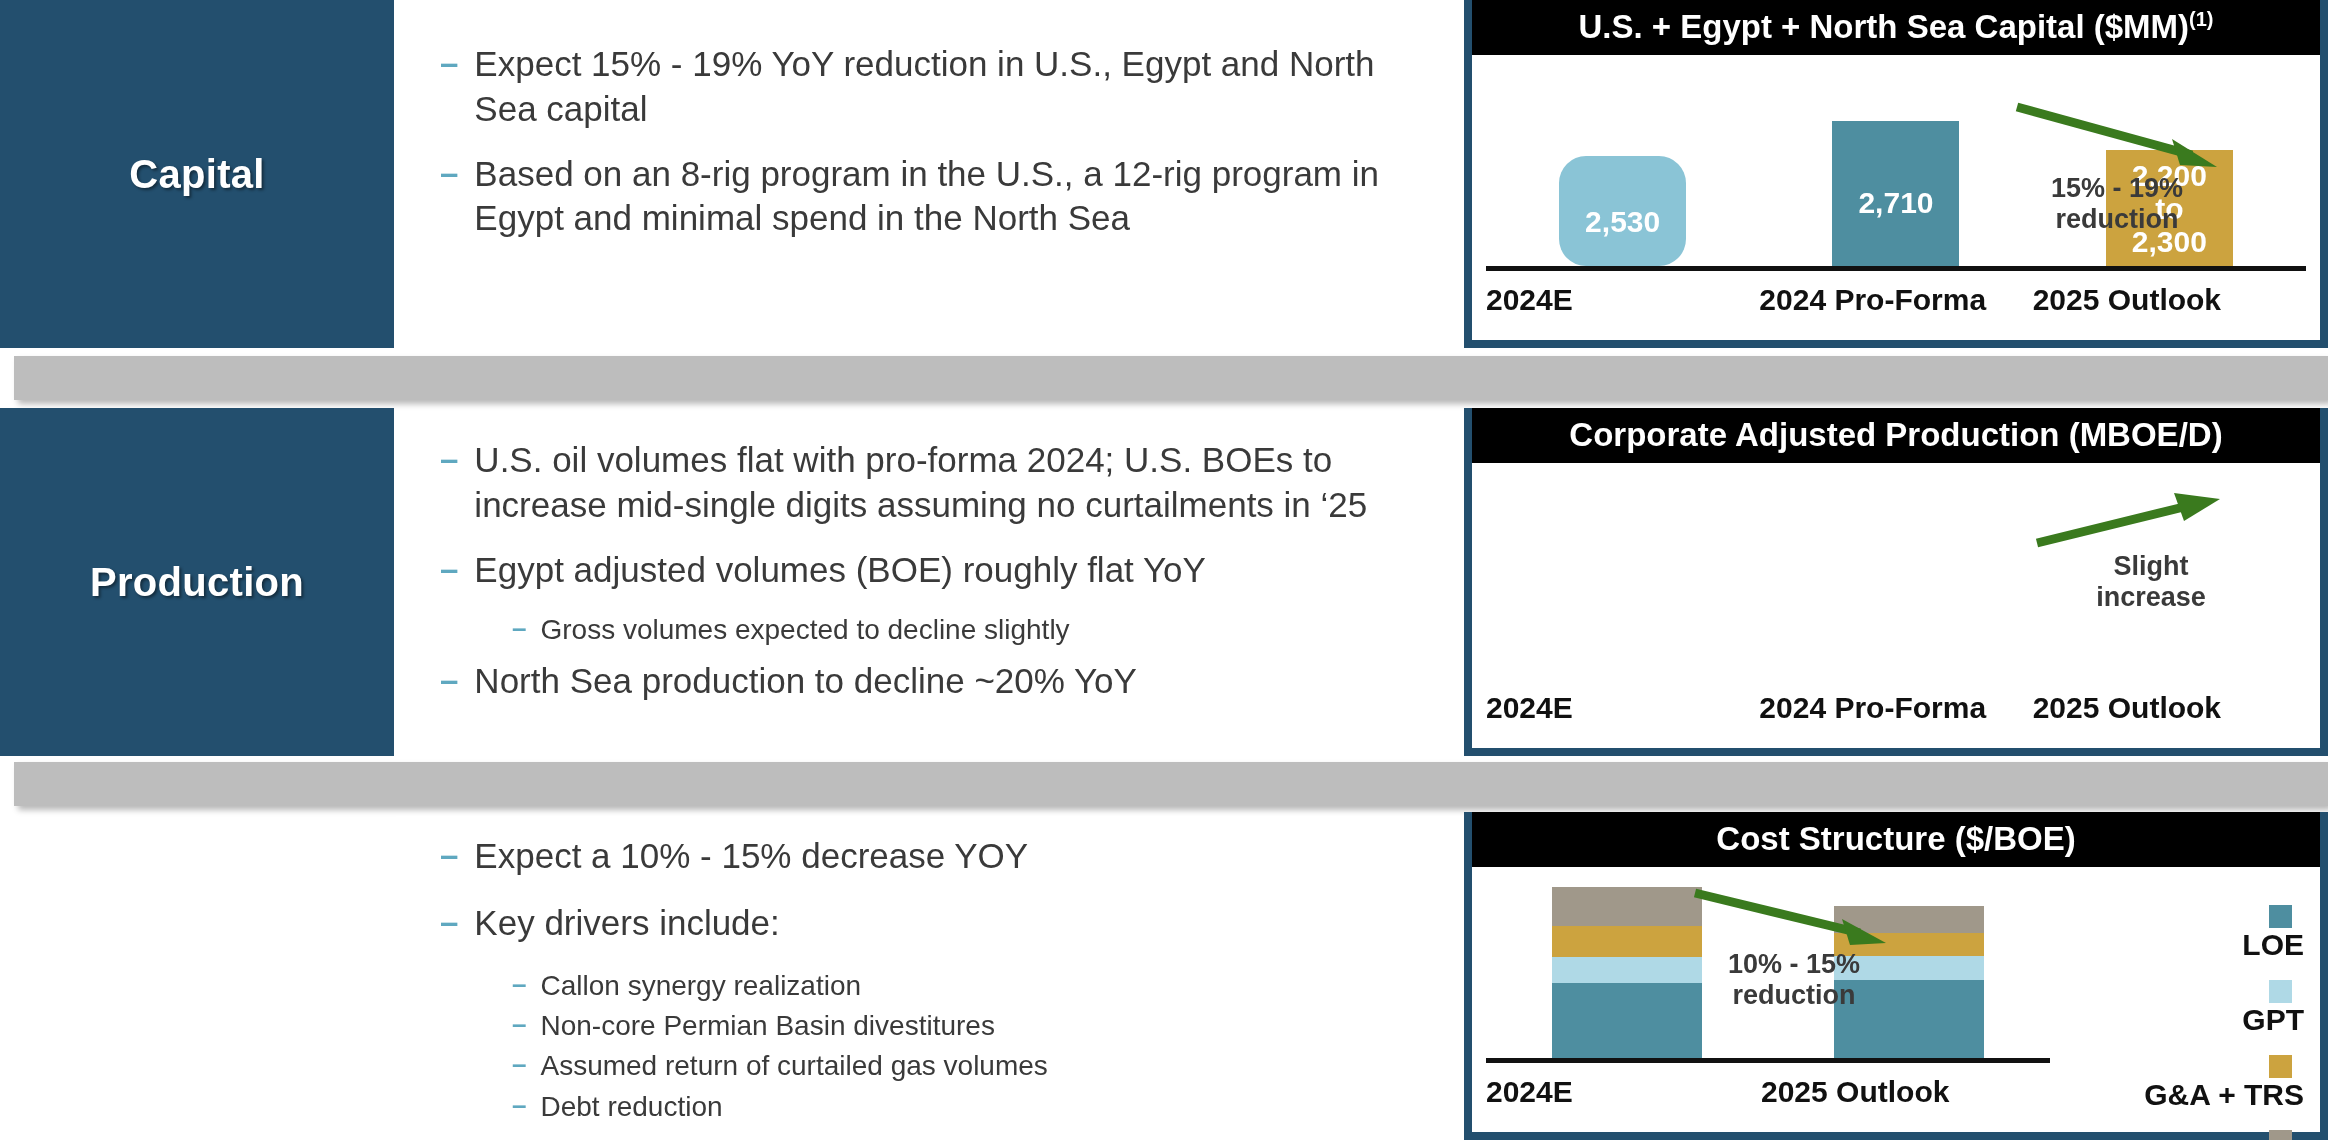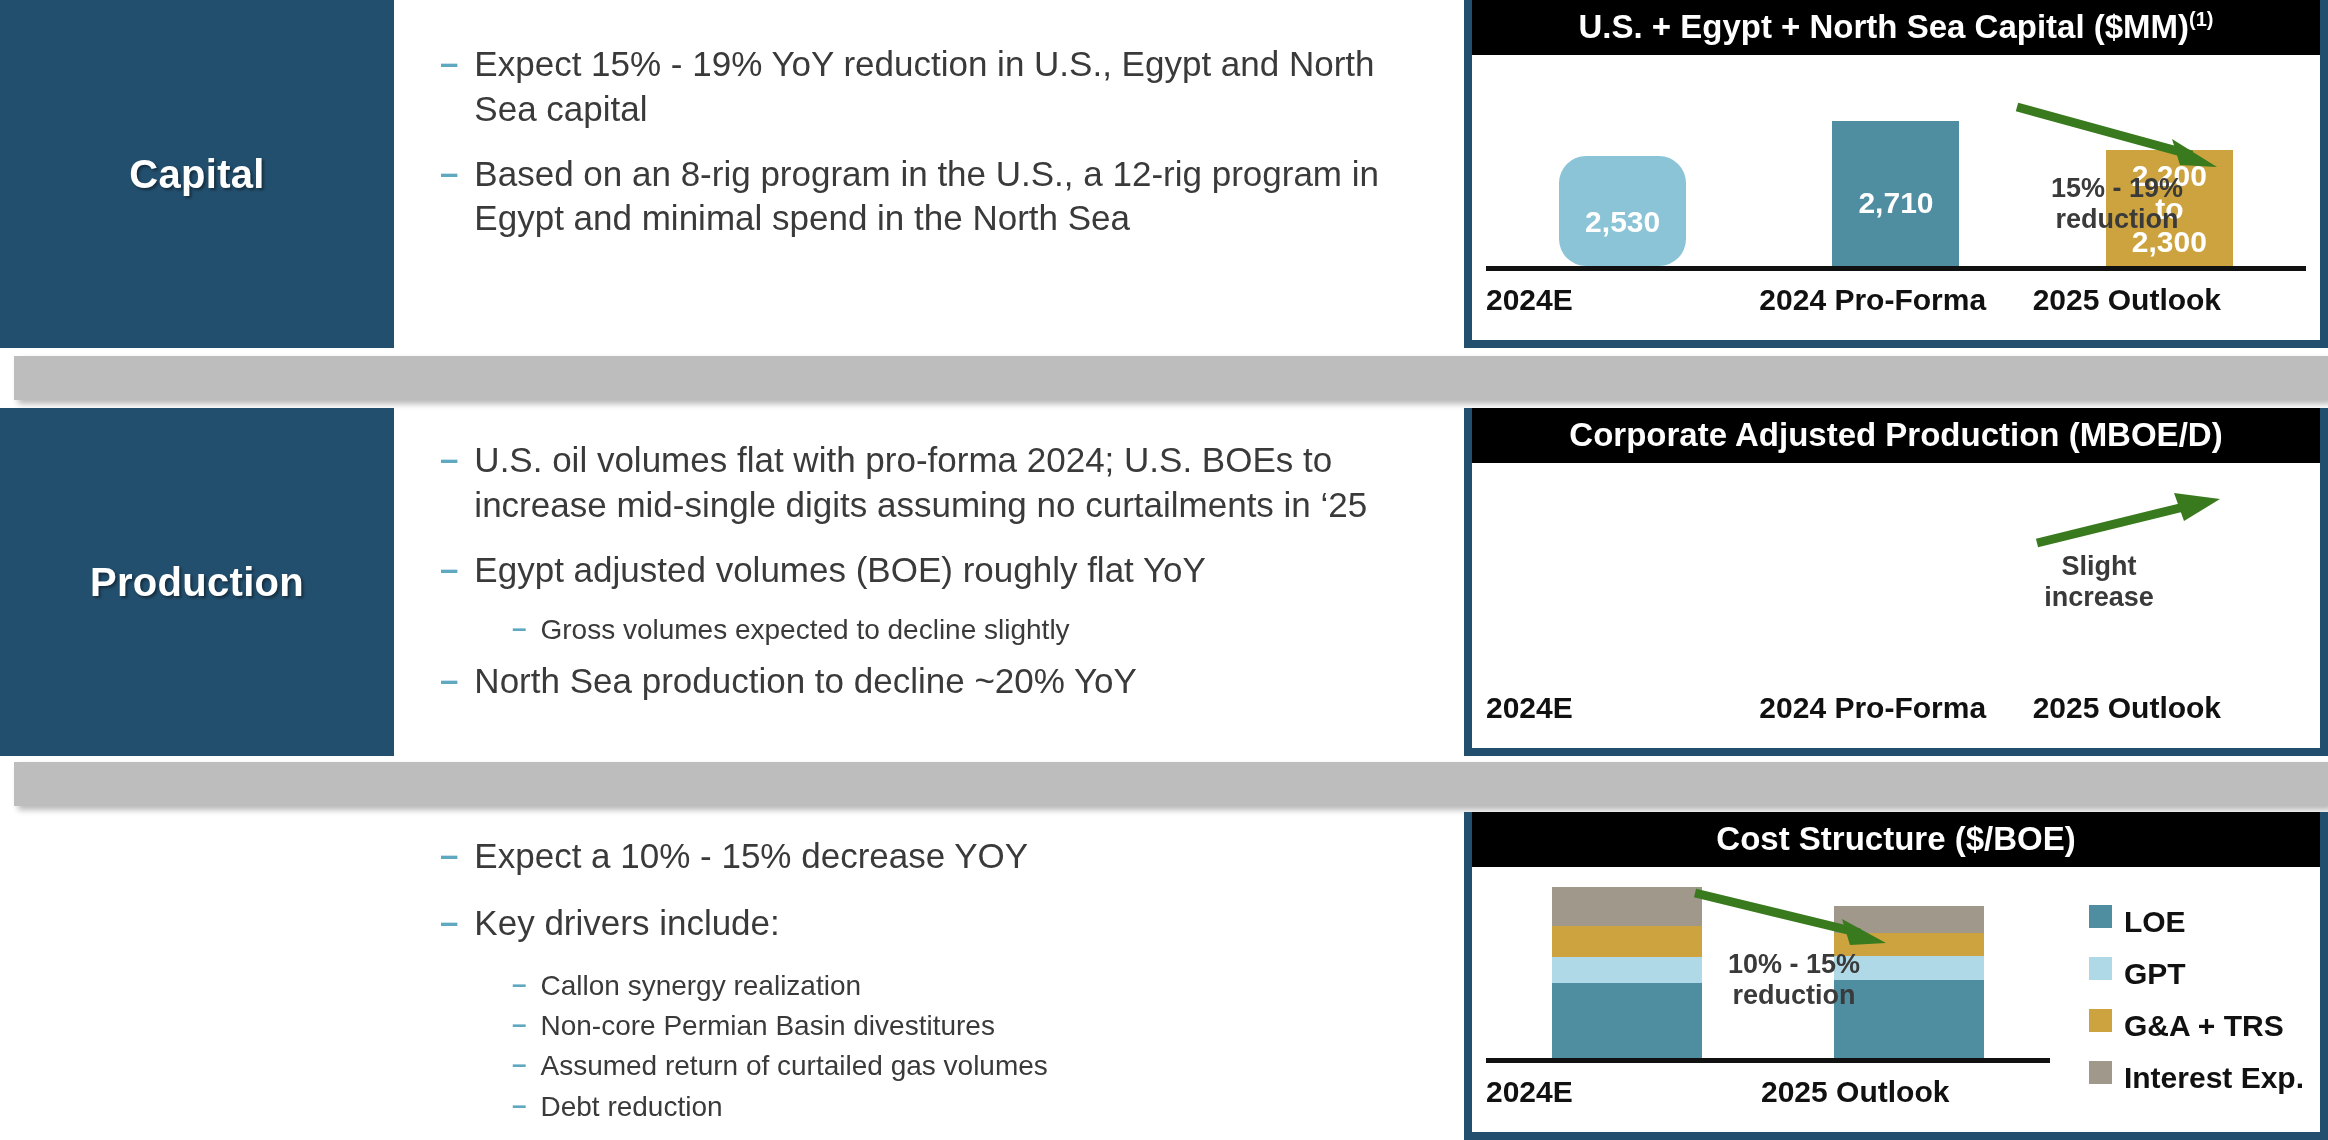--- a/index.html
+++ b/index.html
@@ -230,7 +230,7 @@
       </div>
       <div class="chart-body">
 
-        <div class="annot" style="left:532px; top:88px; width:190px;text-align:center;">
+        <div class="annot" style="left:584px; top:88px; width:190px;text-align:center;">
           <div>Slight</div>
           <div>increase</div>
         </div>

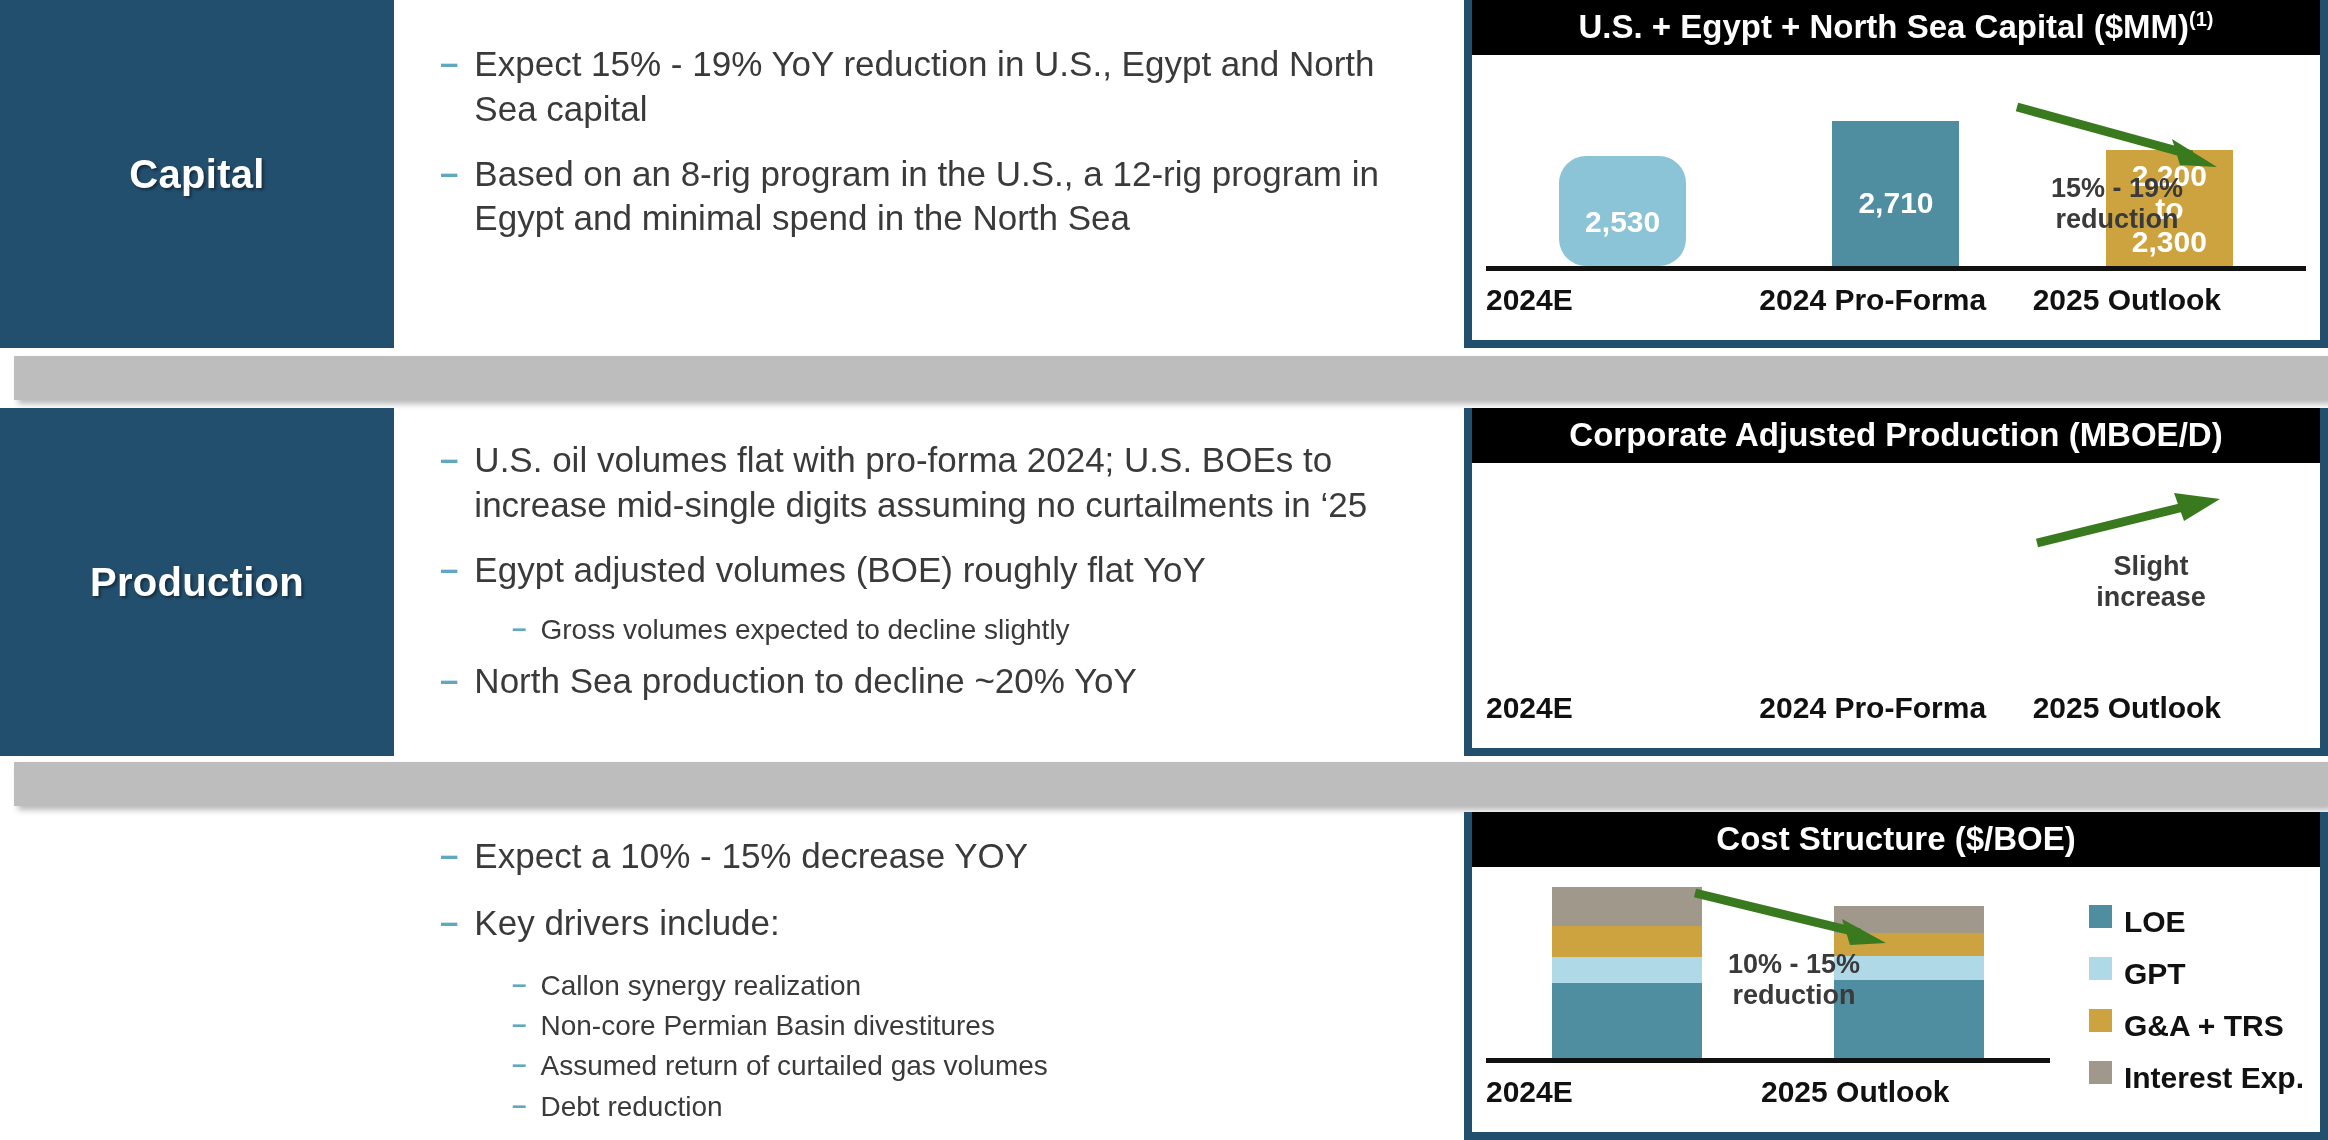--- a/index.html
+++ b/index.html
@@ -112,7 +112,7 @@
 
   
   .legend { position:absolute; right:16px; top:38px; }
-  .leg-row { display:flex; align-items:flex-start; margin-bottom:18px; }
+  .leg-row { display:flex; align-items:flex-end; margin-bottom:18px;flex-direction:column; }
   .swatch { width:23px; height:23px; margin-right:12px; flex:0 0 auto; }
   .leg-label { font-size:30px; font-weight:bold; color:#111; white-space:nowrap; }
 

